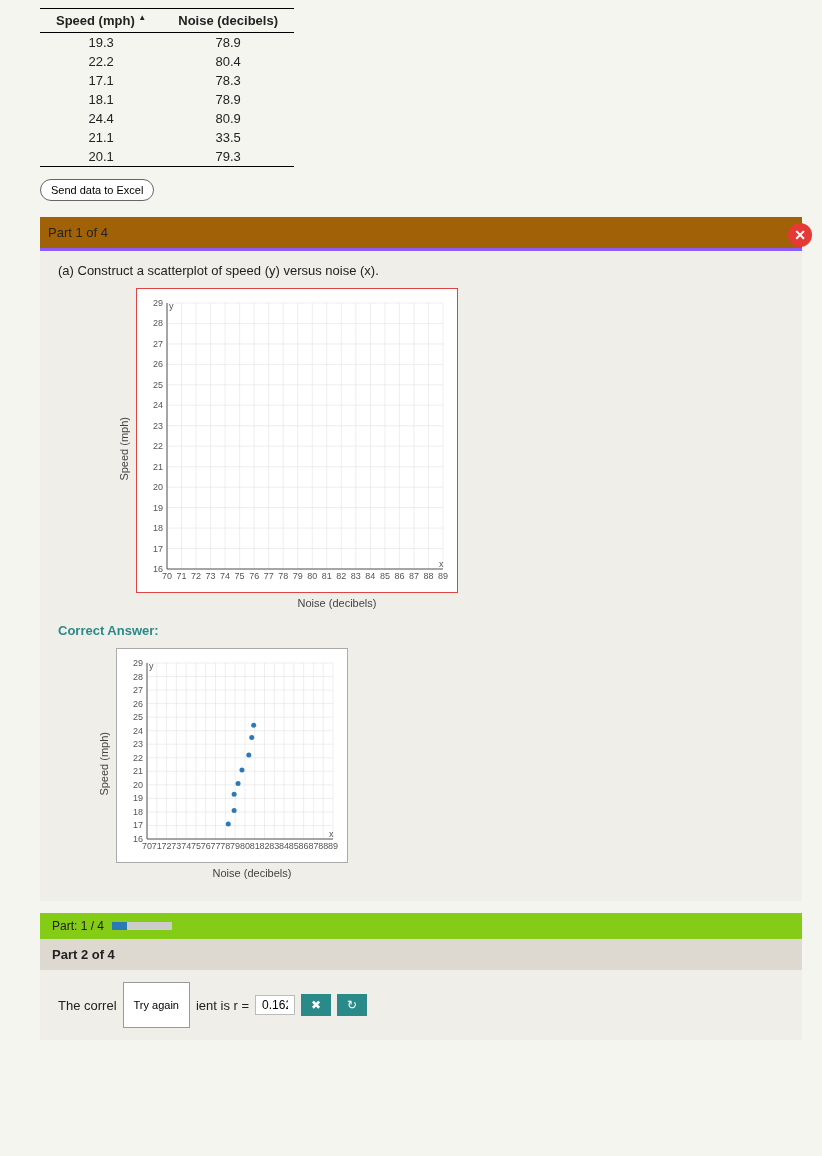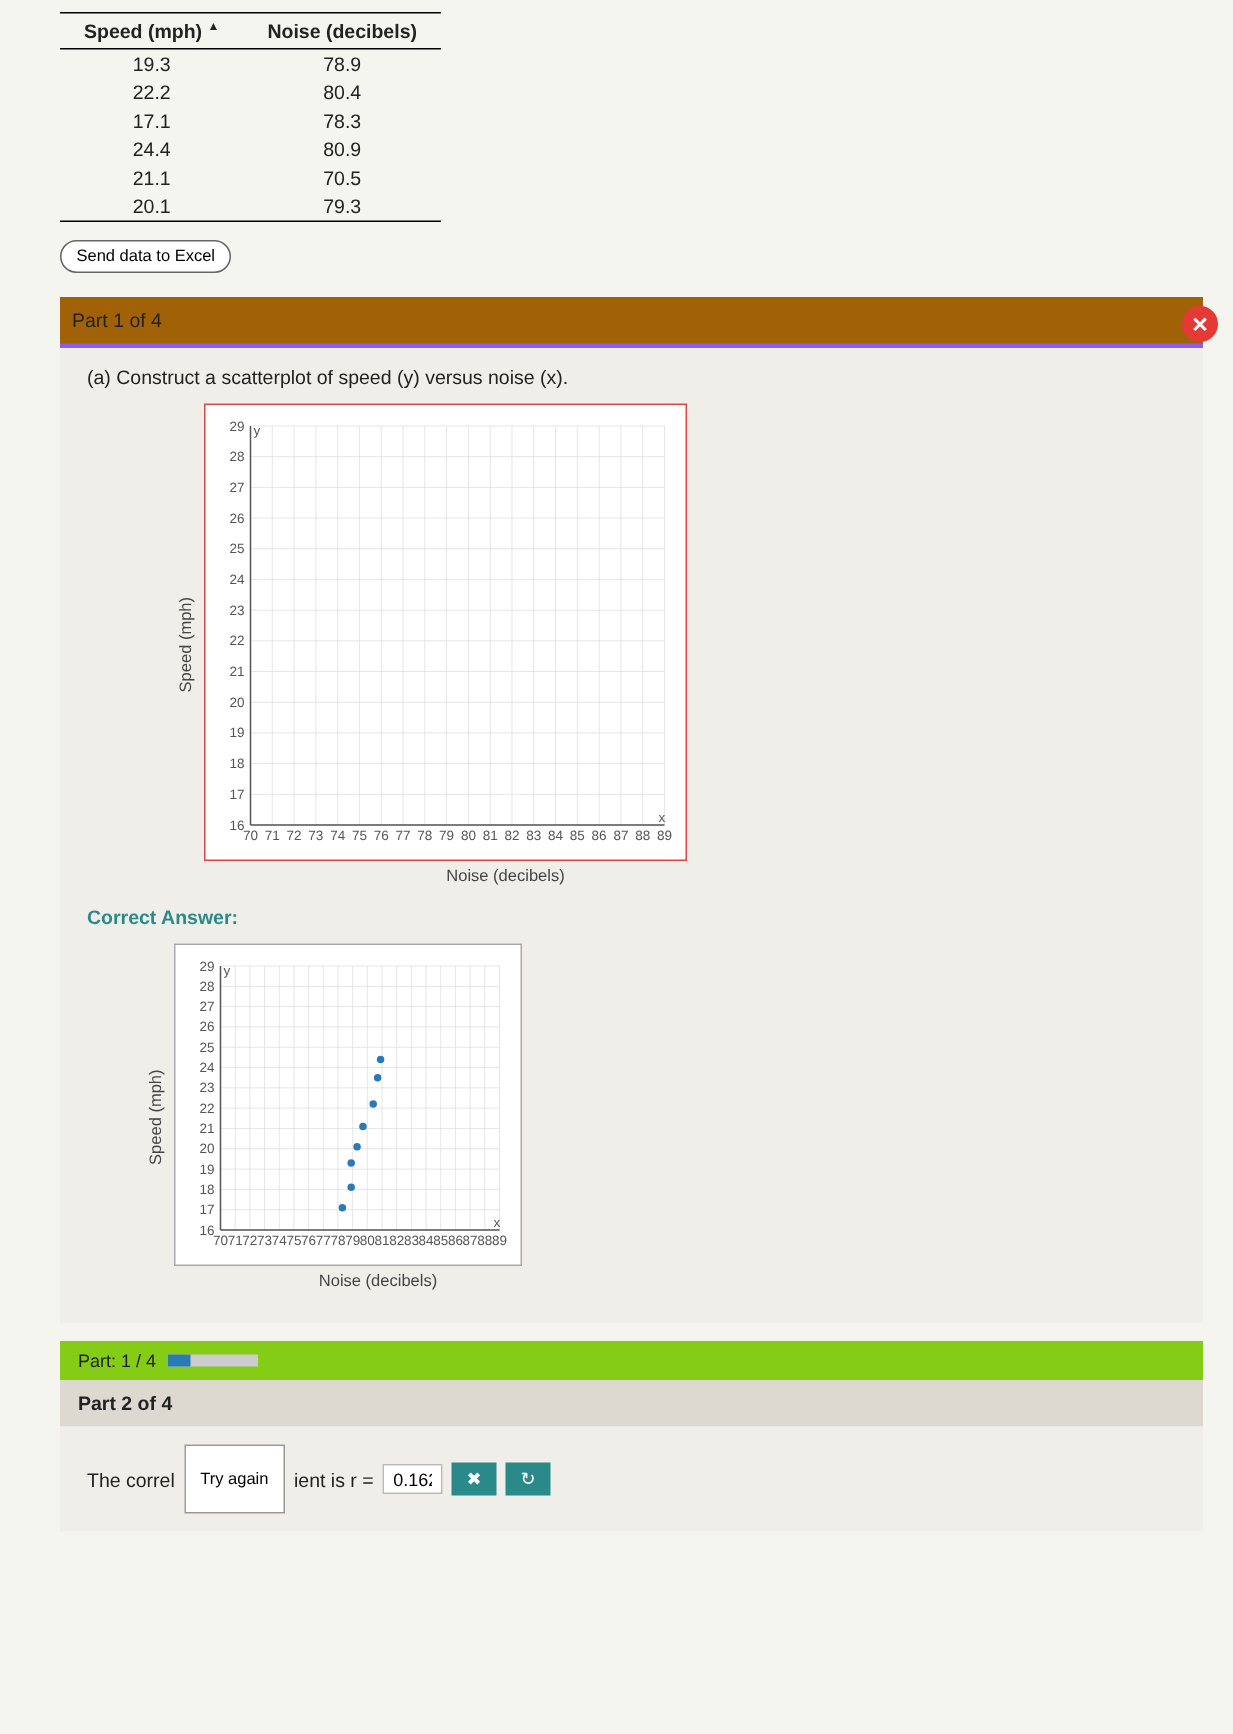--- a/index.html
+++ b/index.html
@@ -60,6 +60,10 @@
         <tr>
           <td>17.1</td>
           <td>78.3</td>
+        </tr>
+        <tr>
+          <td>18.1</td>
+          <td>78.9</td>
         </tr>
         <tr>
           <td>24.4</td>

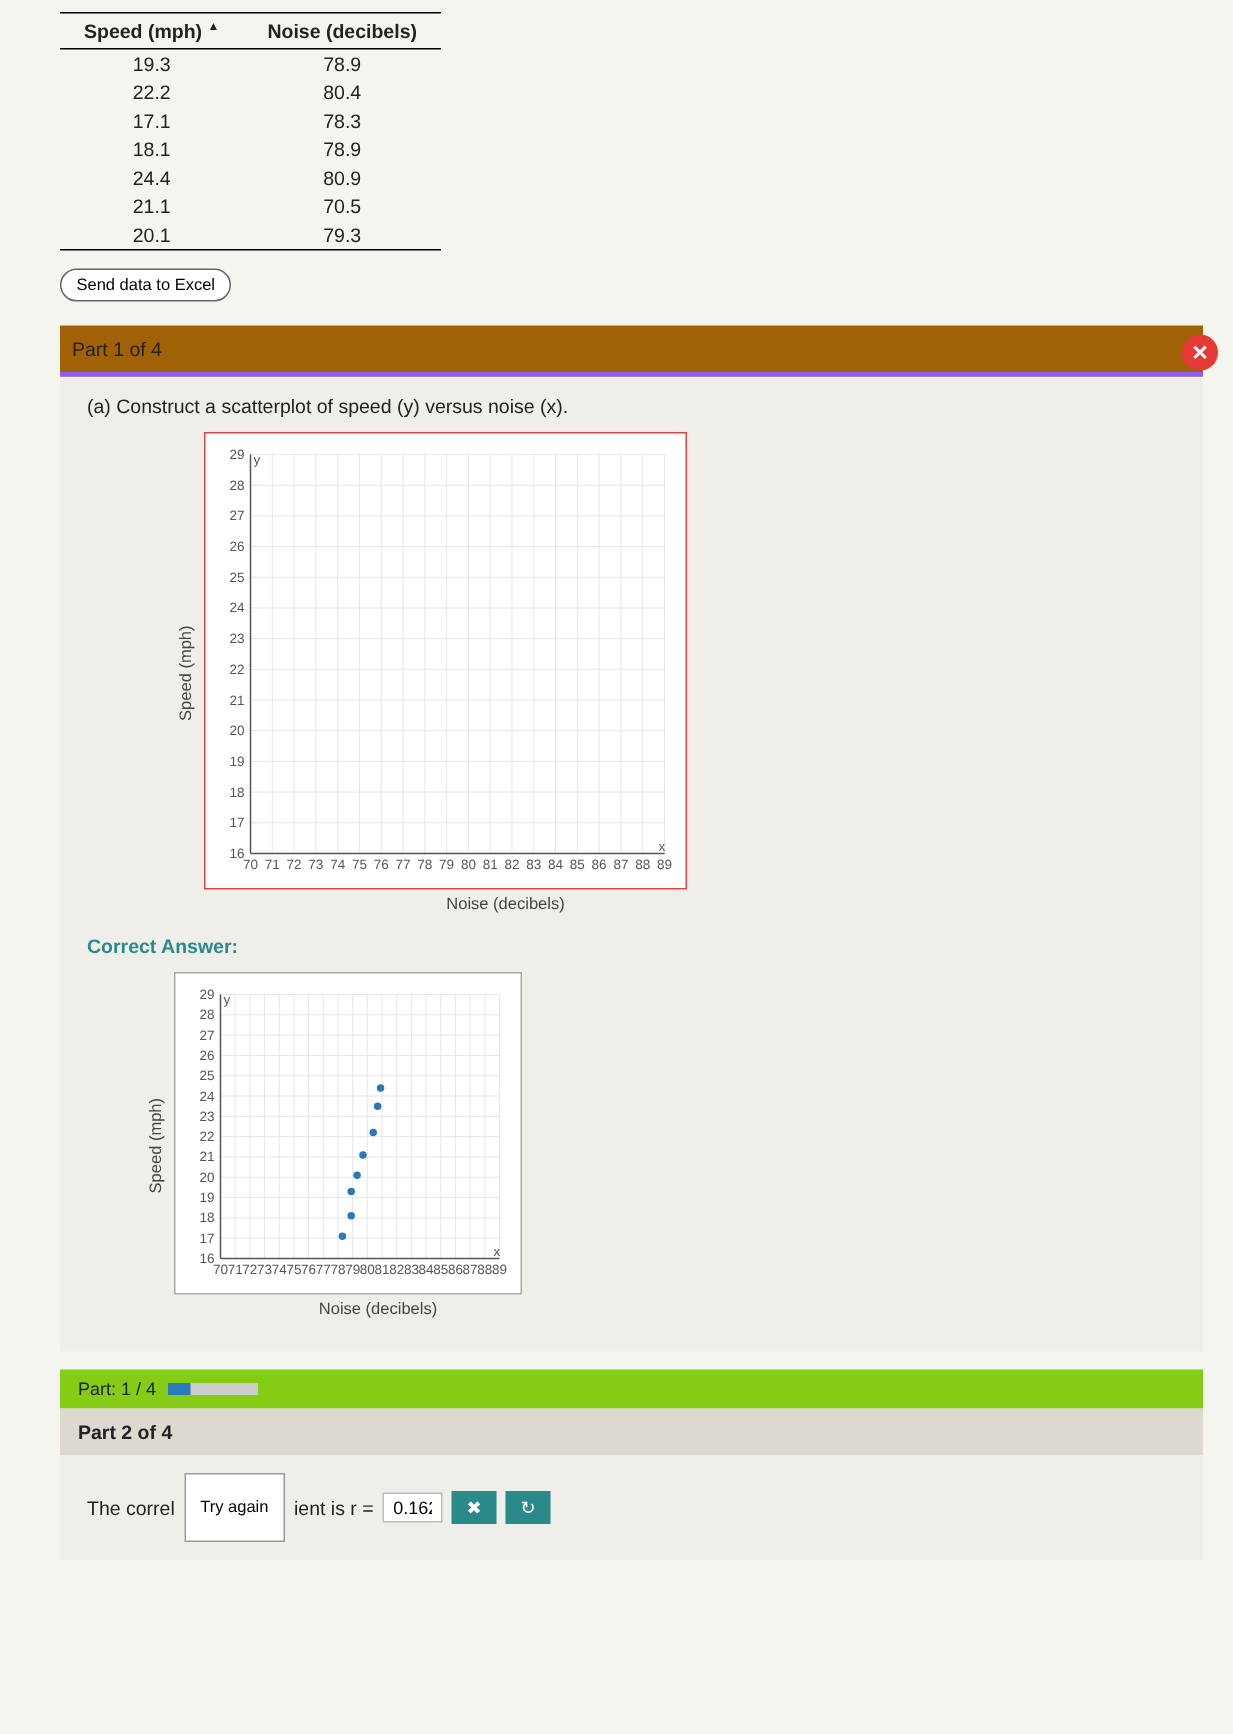--- a/index.html
+++ b/index.html
@@ -71,7 +71,7 @@
         </tr>
         <tr>
           <td>21.1</td>
-          <td>70.5</td>
+          <td>33.5</td>
         </tr>
         <tr class="last">
           <td>20.1</td>

